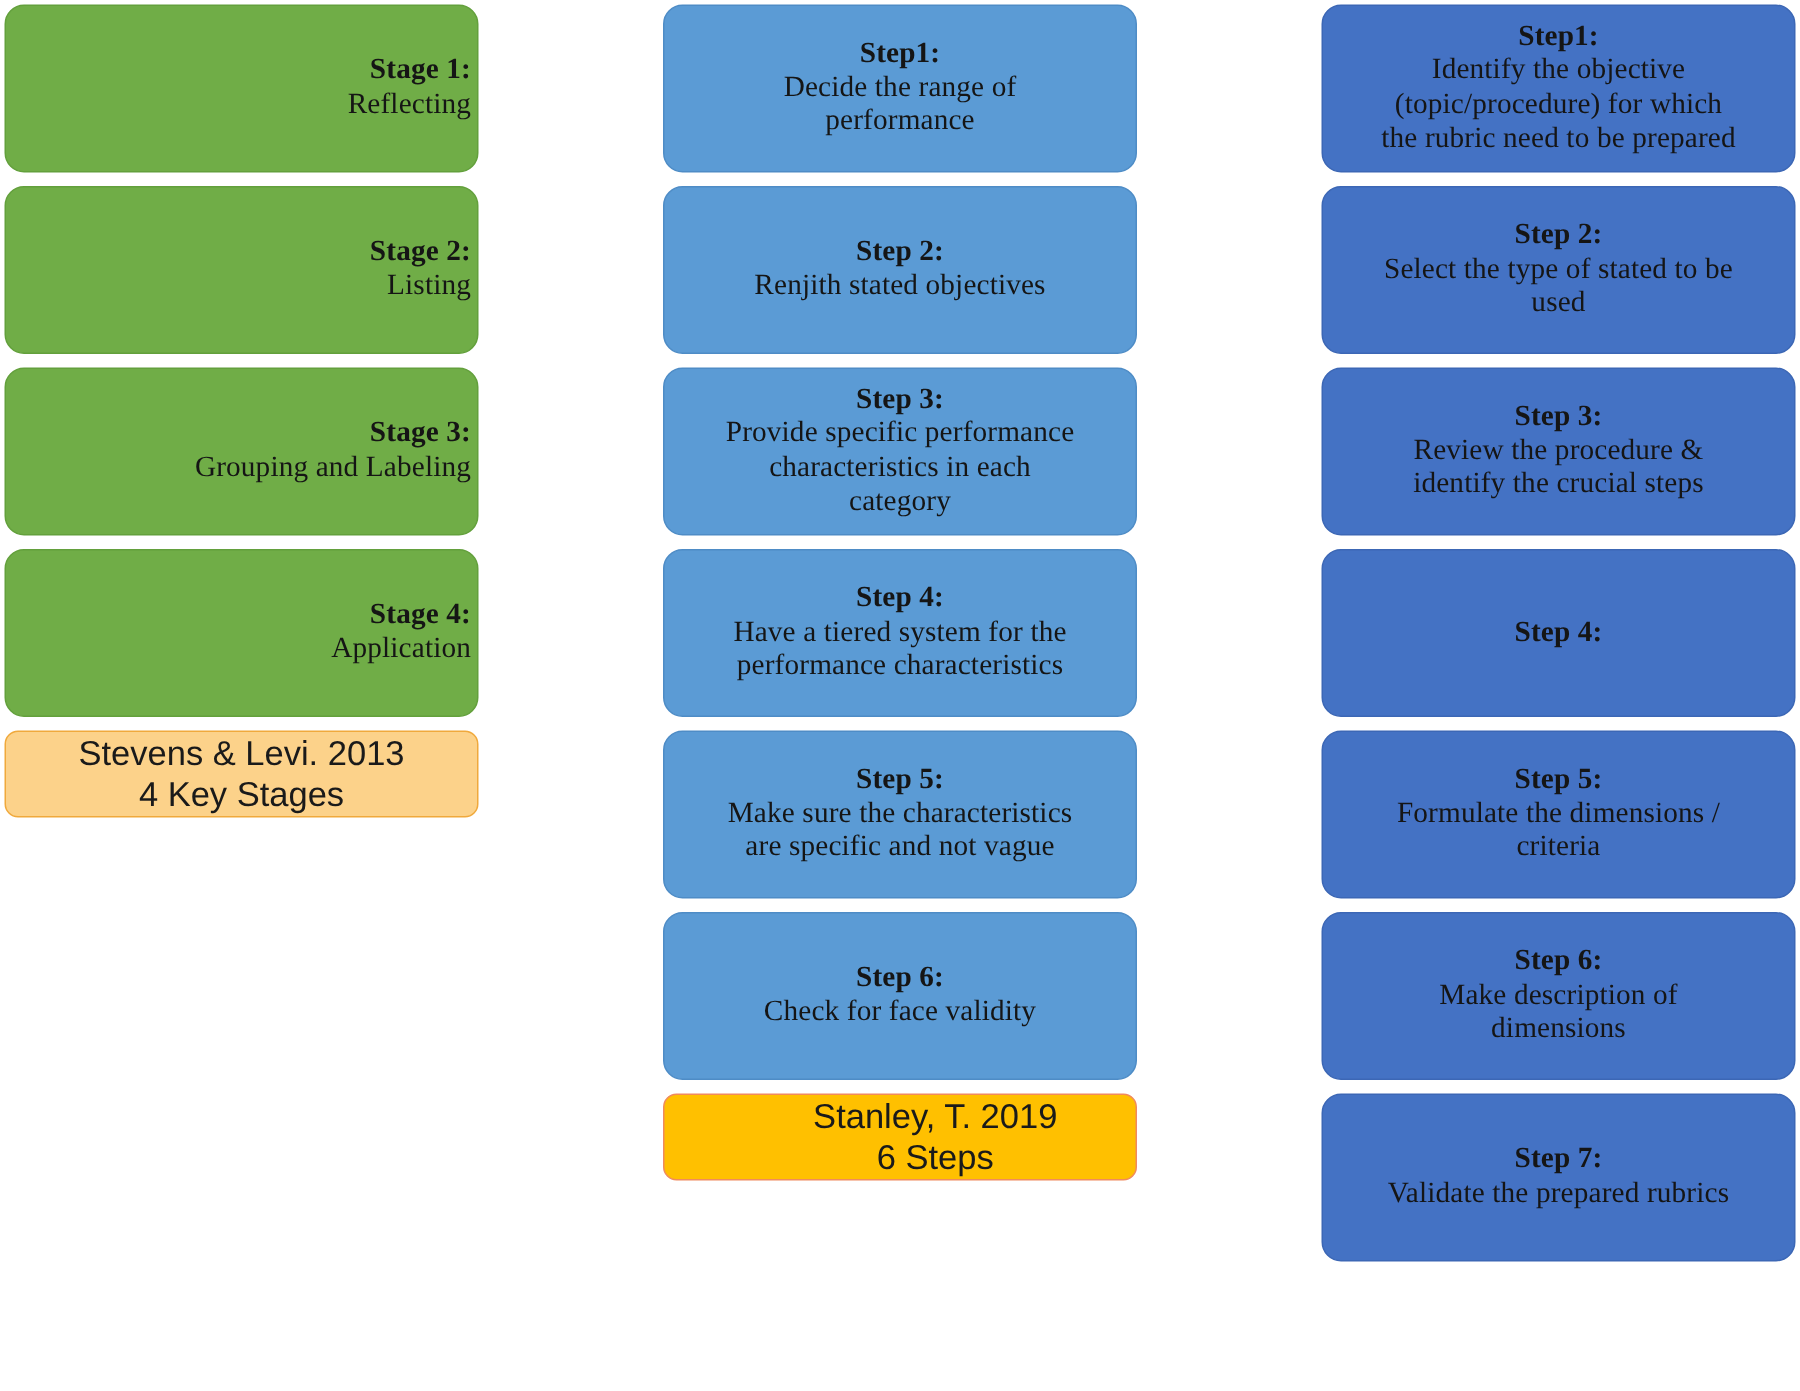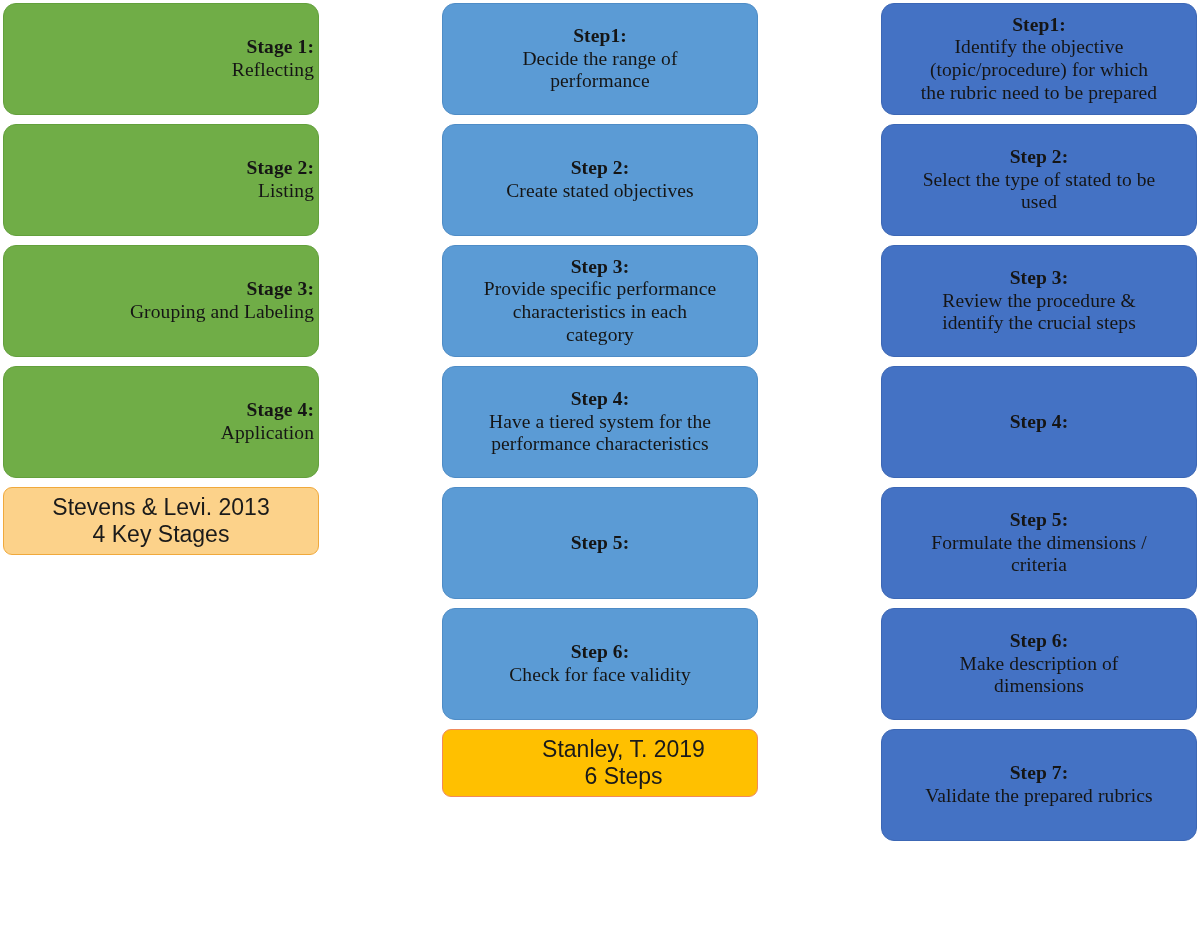--- a/index.html
+++ b/index.html
@@ -134,7 +134,7 @@
 
     <div class="box fill-blue">
       <span class="title">Step 2:</span>
-      <span class="desc">Create stated objectives</span>
+      <span class="desc">Renjith stated objectives</span>
     </div>
 
     <div class="box fill-blue">

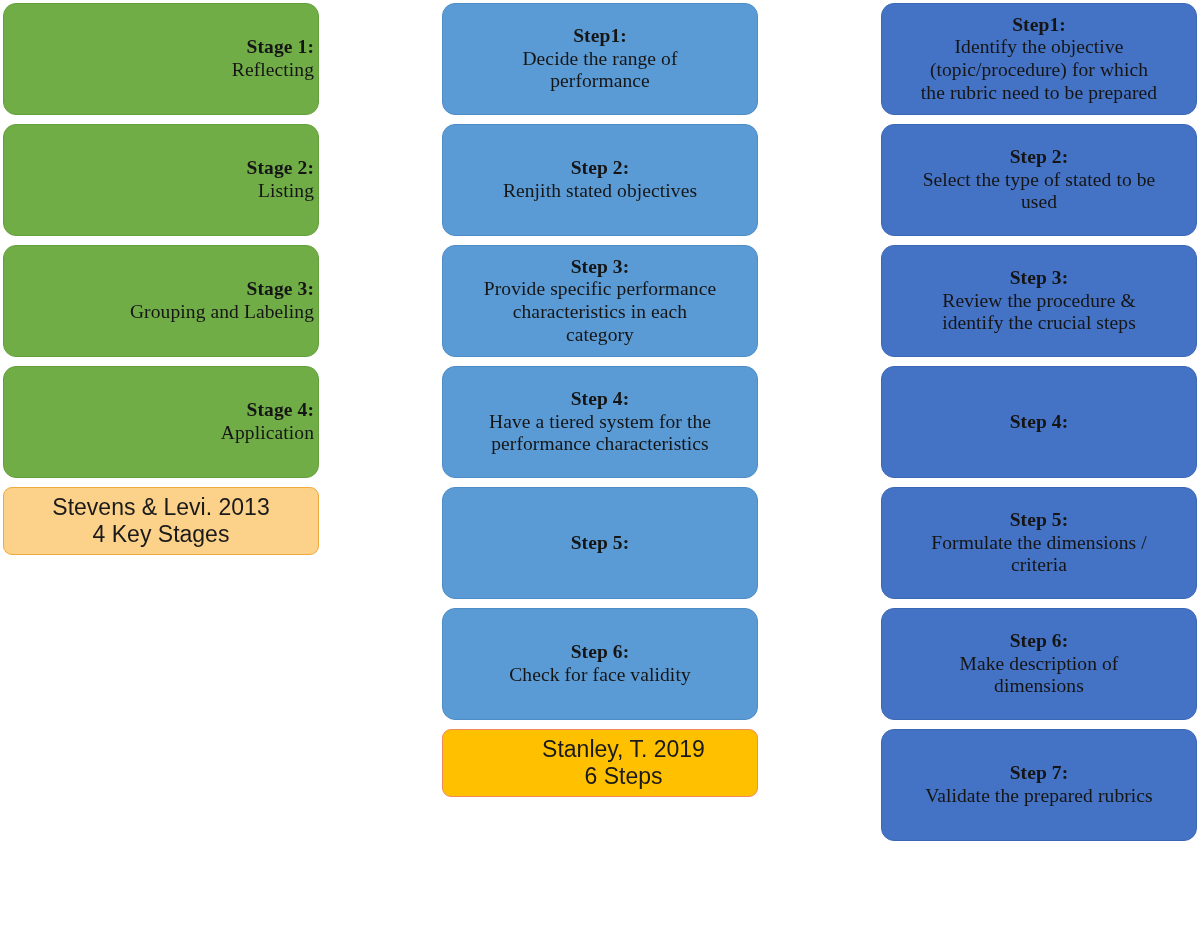--- a/index.html
+++ b/index.html
@@ -68,7 +68,7 @@
   .caption {
     box-sizing: border-box;
     width: 100%;
-    height: 68px;
+    height: 58px;
     border-radius: 9px;
     display: flex;
     flex-direction: column;

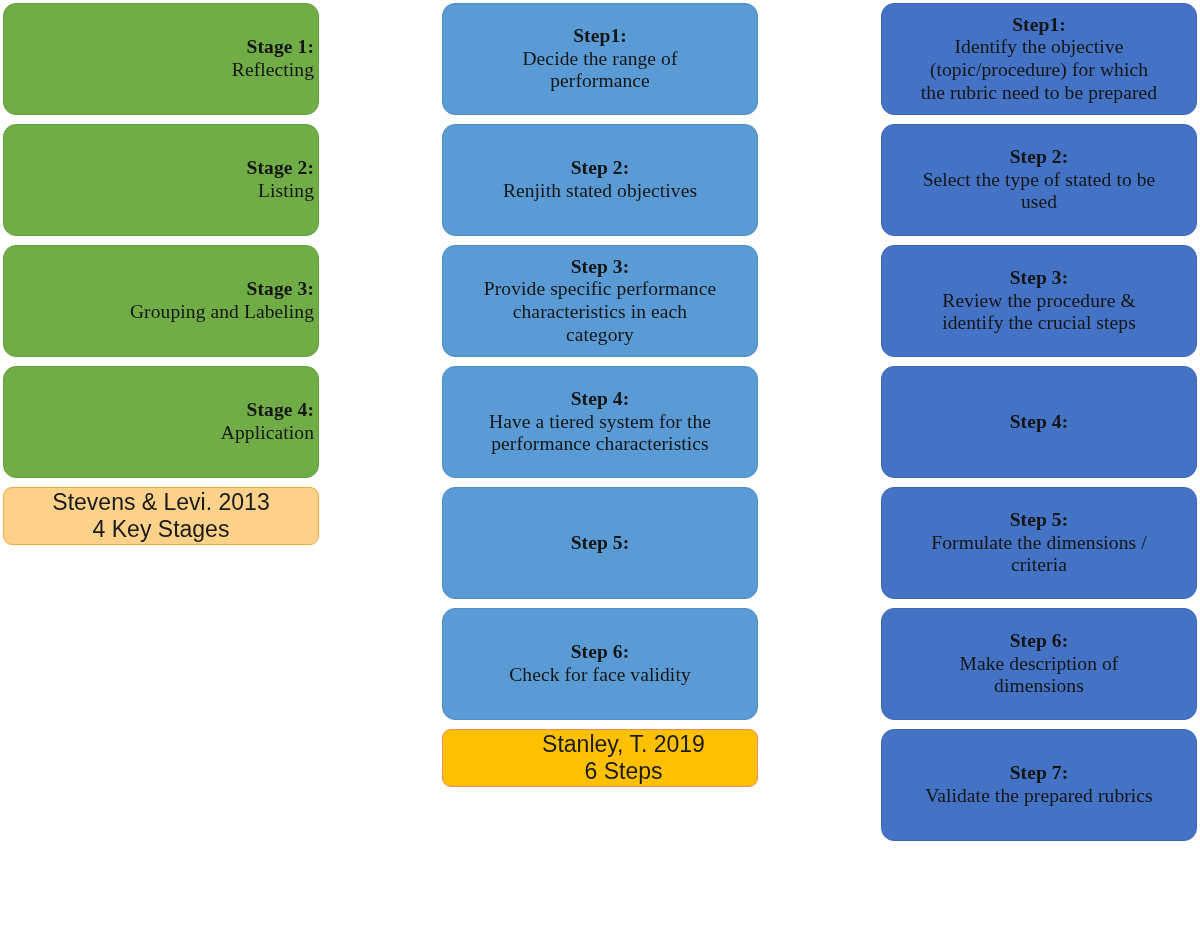--- a/index.html
+++ b/index.html
@@ -152,6 +152,8 @@
 
     <div class="box fill-blue">
       <span class="title">Step 5:</span>
+      <span class="desc">Make sure the characteristics
+are specific and not vague</span>
     </div>
 
     <div class="box fill-blue">

